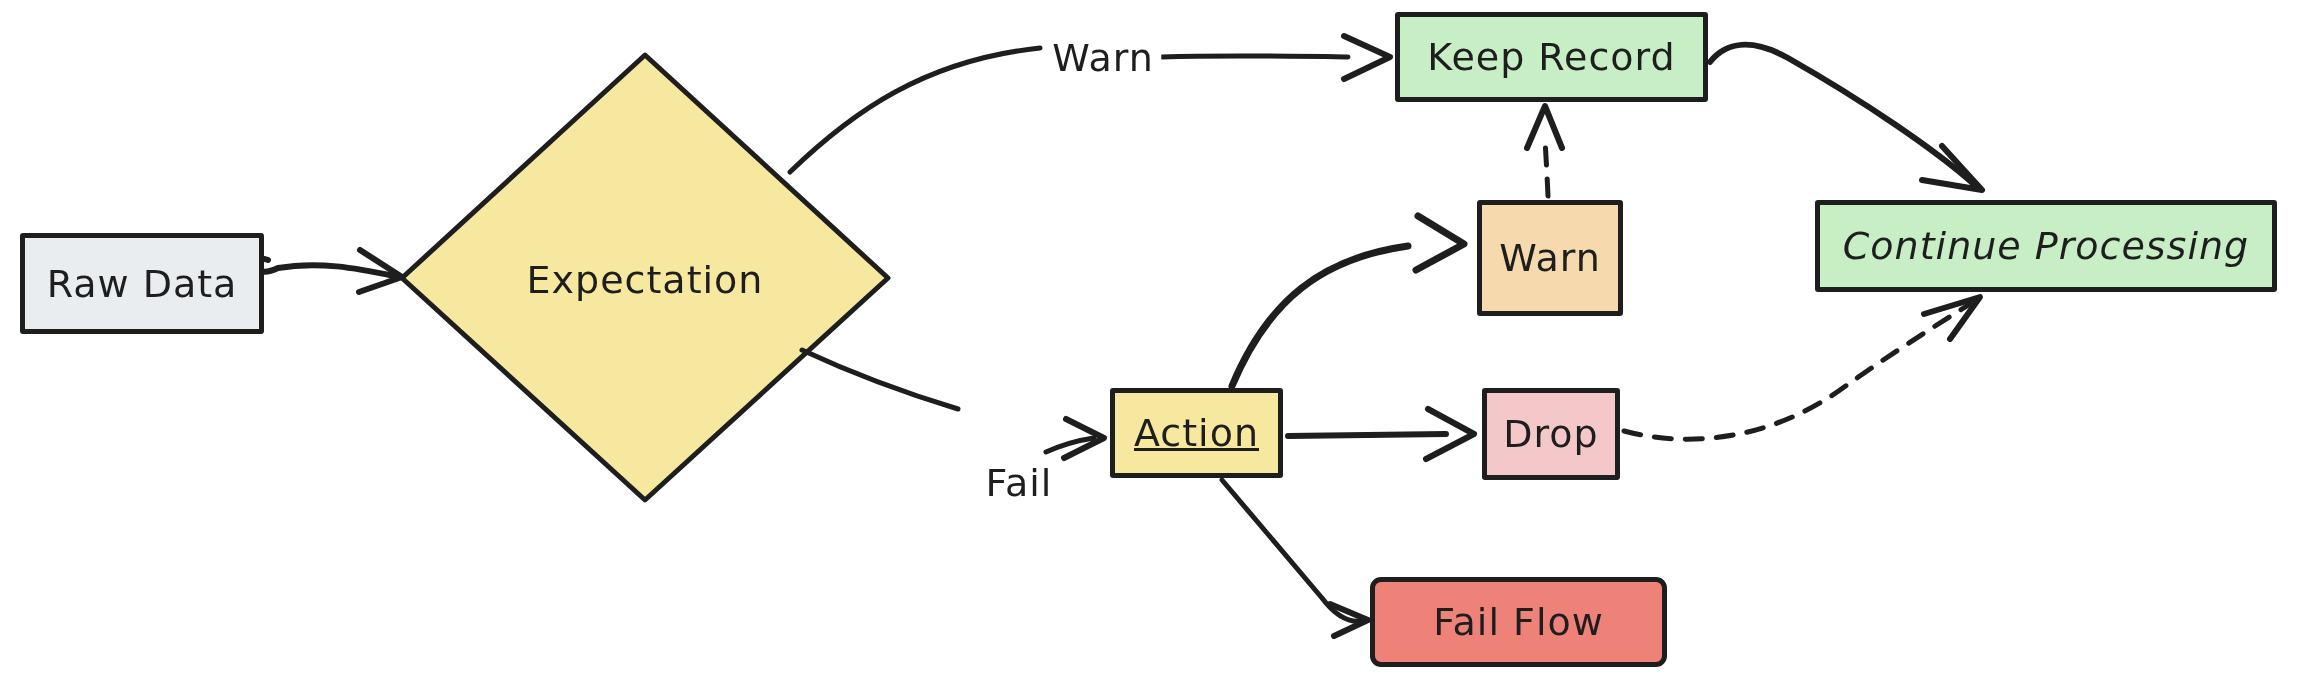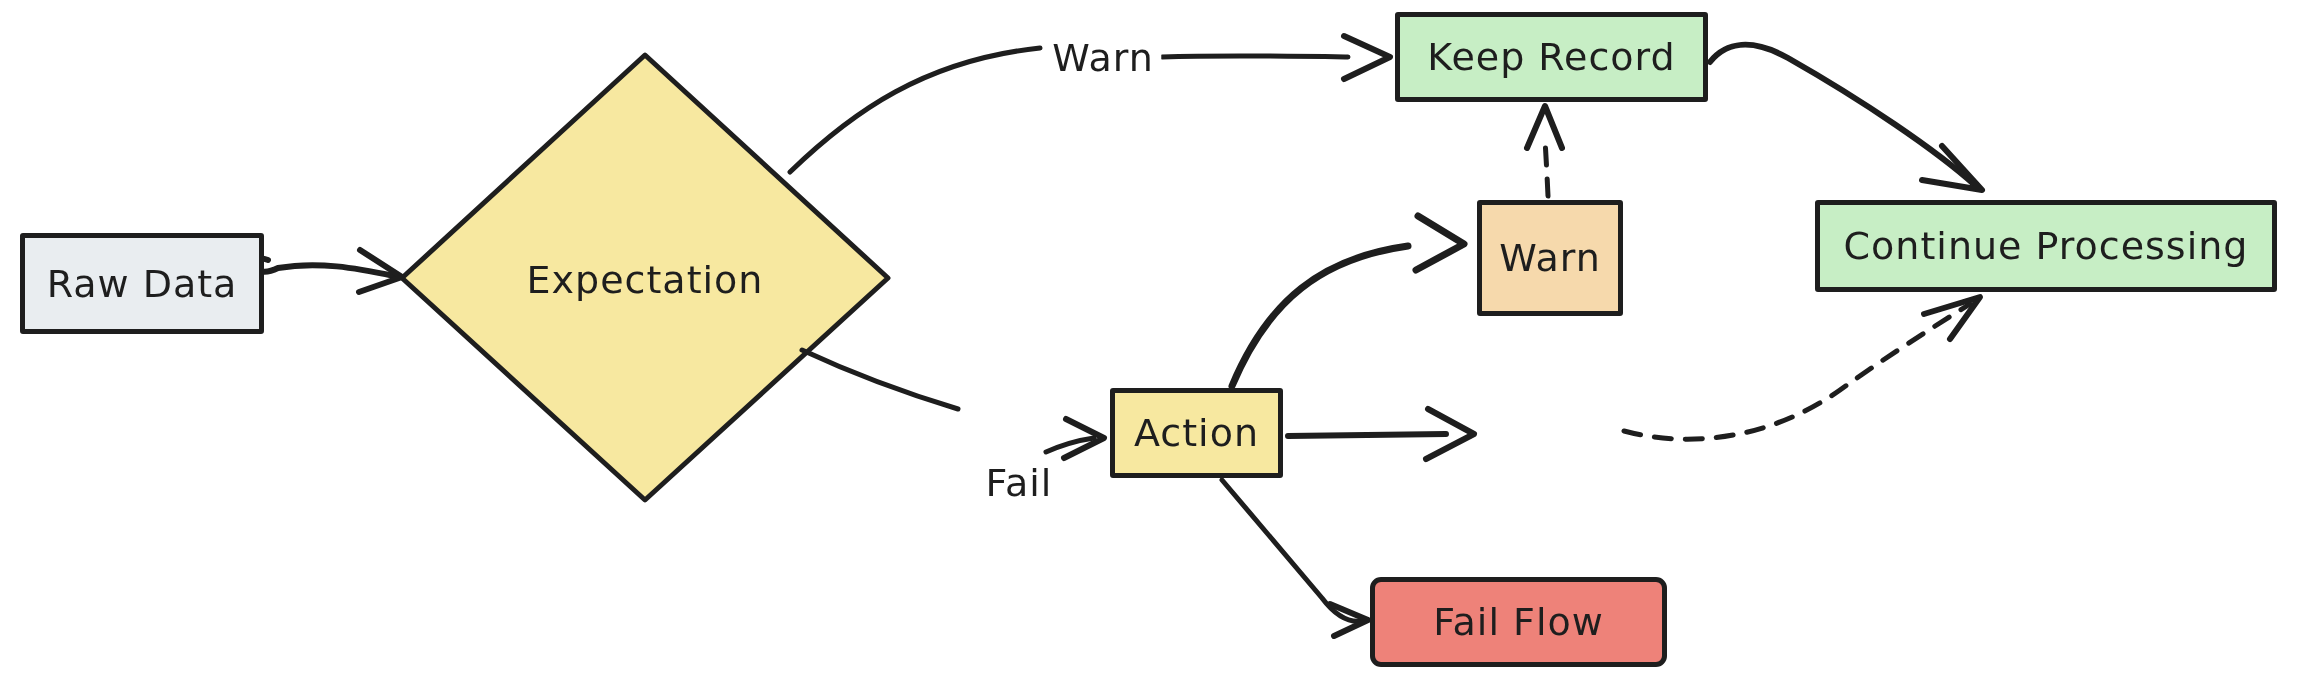--- a/index.html
+++ b/index.html
@@ -86,7 +86,7 @@
 
   <div class="node" style="left: 1370px; top: 577px; width: 297px; height: 90px; background-color: rgb(238, 130, 121); border-radius: 11px;">Fail Flow</div>
 
-  <div class="node" style="left: 1815px; top: 200px; width: 462px; height: 92px; background-color: rgb(199, 238, 197);">Continue Processing</div>
+  <div class="node" style="left: 1815px; top: 200px; width: 462px; height: 92px; background-color: rgb(199, 238, 197); font-style: italic;">Continue Processing</div>
 
   <div class="label" style="left:1103px;top:58px;">Warn</div>
 

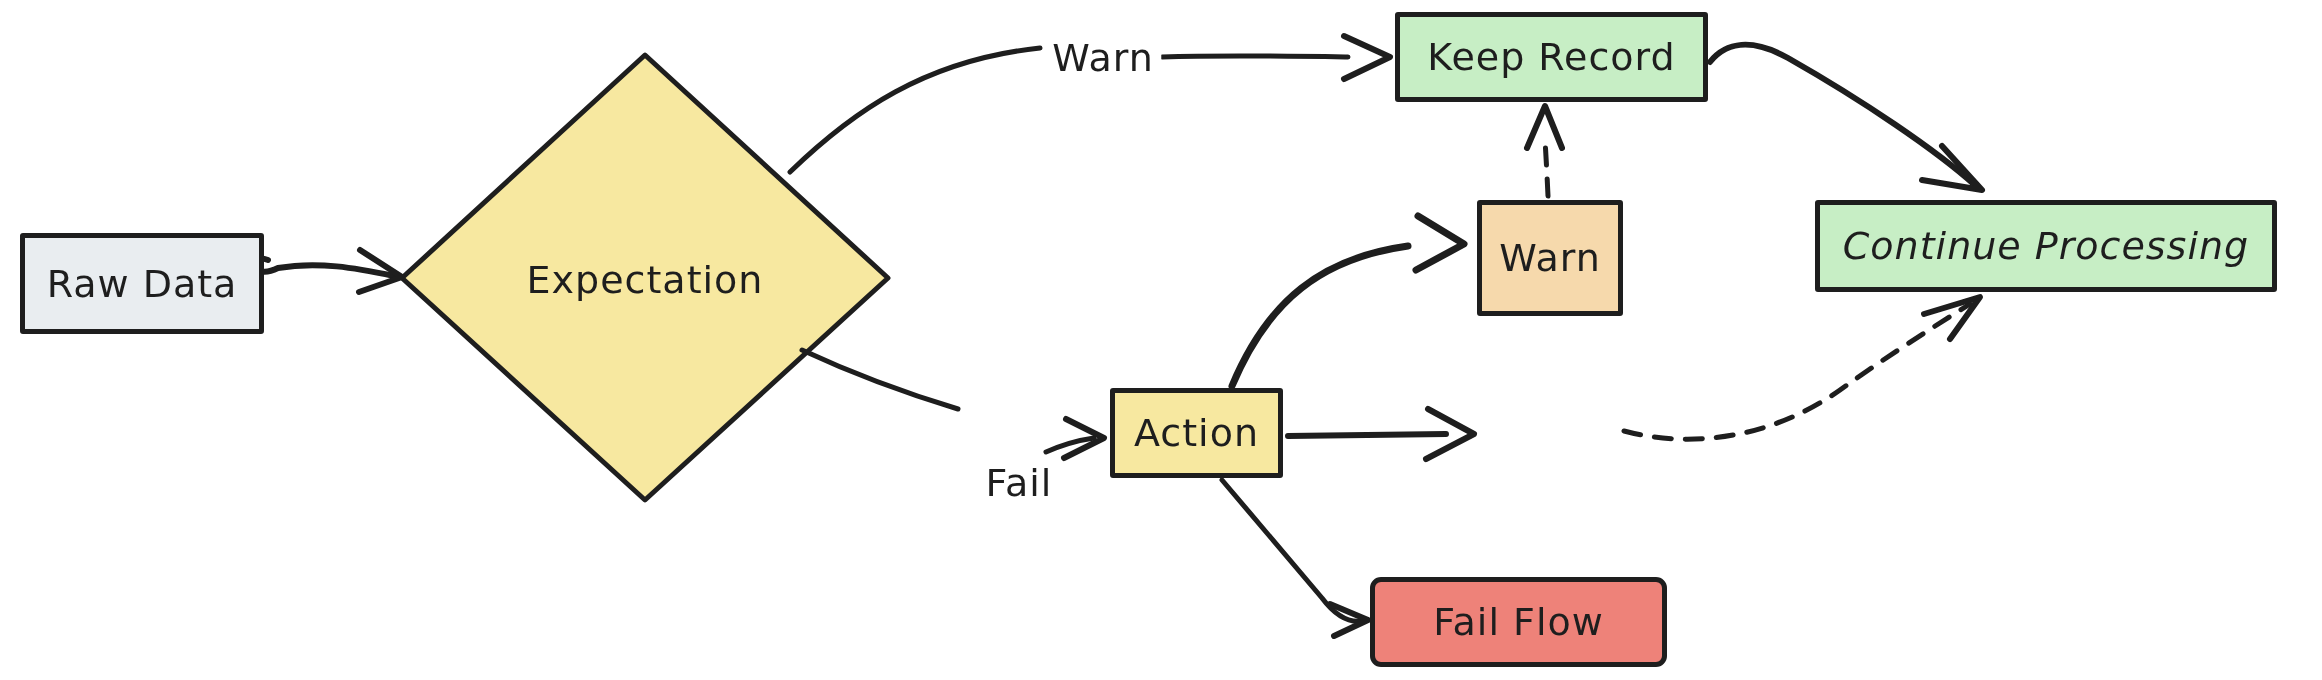--- a/index.html
+++ b/index.html
@@ -81,7 +81,7 @@
 
   <div class="node" style="left: 1477px; top: 200px; width: 146px; height: 116px; background-color: rgb(246, 217, 172);">Warn</div>
 
-  <div class="node" style="left: 1110px; top: 388px; width: 173px; height: 90px; background-color: rgb(247, 232, 160);">Action</div>
+  <div class="node" style="left: 1110px; top: 388px; width: 173px; height: 90px; background-color: rgb(247, 232, 160); text-decoration: underline;">Action</div>
 
 
   <div class="node" style="left: 1370px; top: 577px; width: 297px; height: 90px; background-color: rgb(238, 130, 121); border-radius: 11px;">Fail Flow</div>

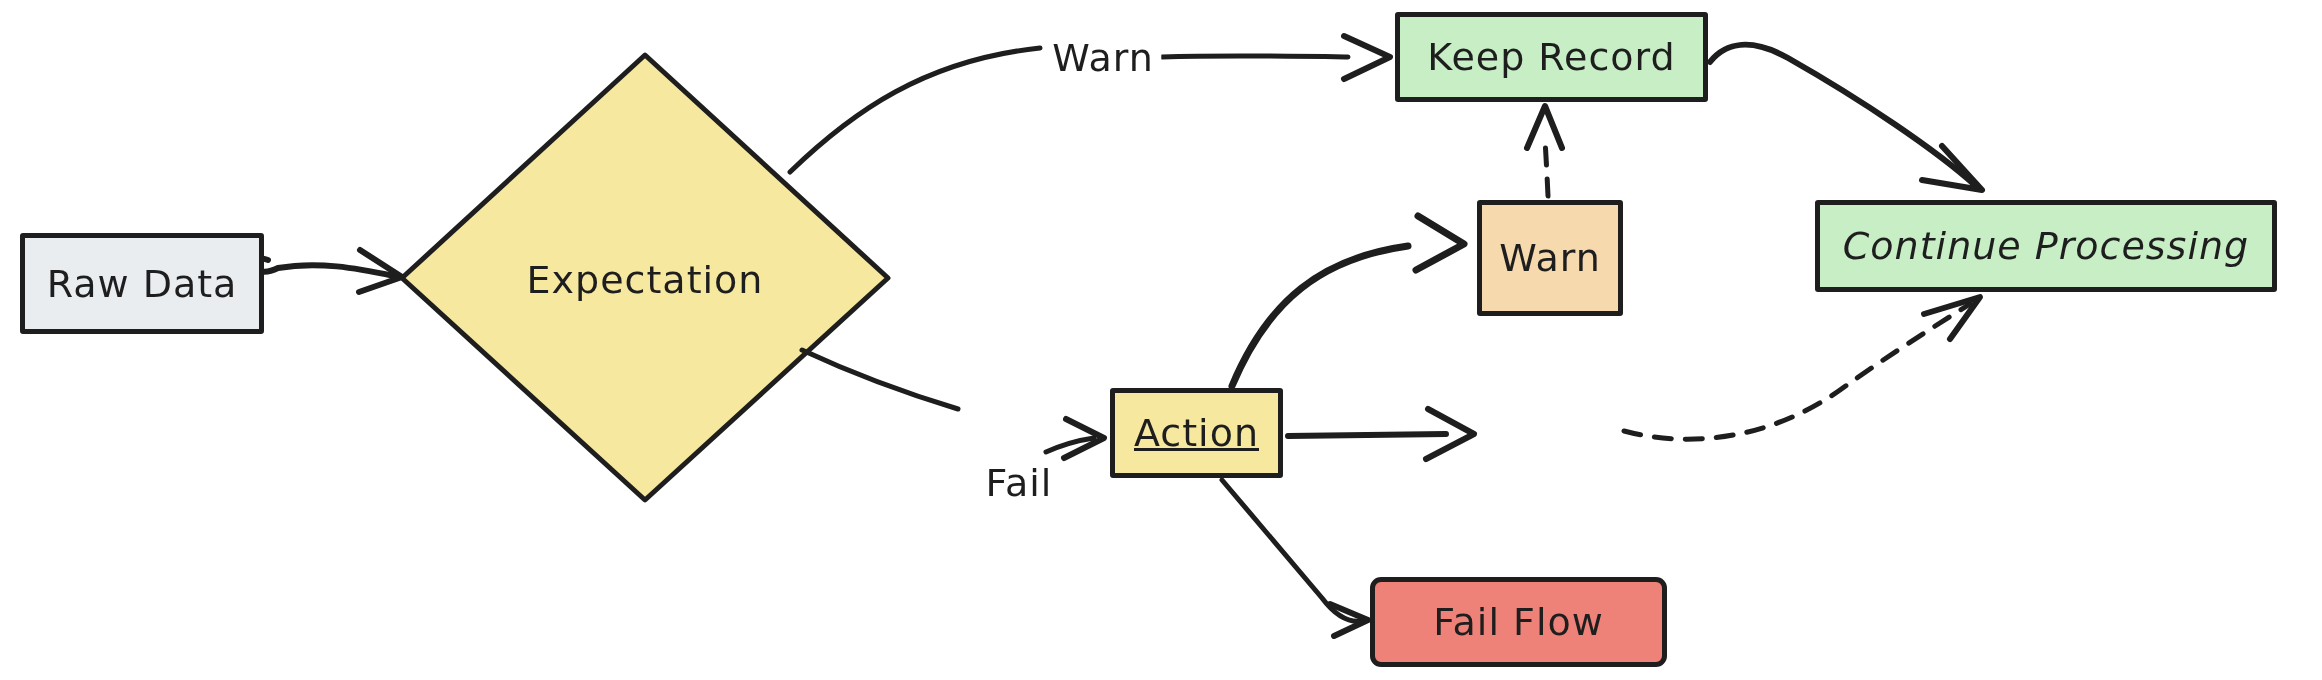--- a/index.html
+++ b/index.html
@@ -83,6 +83,7 @@
 
   <div class="node" style="left: 1110px; top: 388px; width: 173px; height: 90px; background-color: rgb(247, 232, 160); text-decoration: underline;">Action</div>
 
+  <div class="node" style="left: 1482px; top: 388px; width: 138px; height: 92px; background-color: rgb(244, 200, 200);">Drop</div>
 
   <div class="node" style="left: 1370px; top: 577px; width: 297px; height: 90px; background-color: rgb(238, 130, 121); border-radius: 11px;">Fail Flow</div>
 

